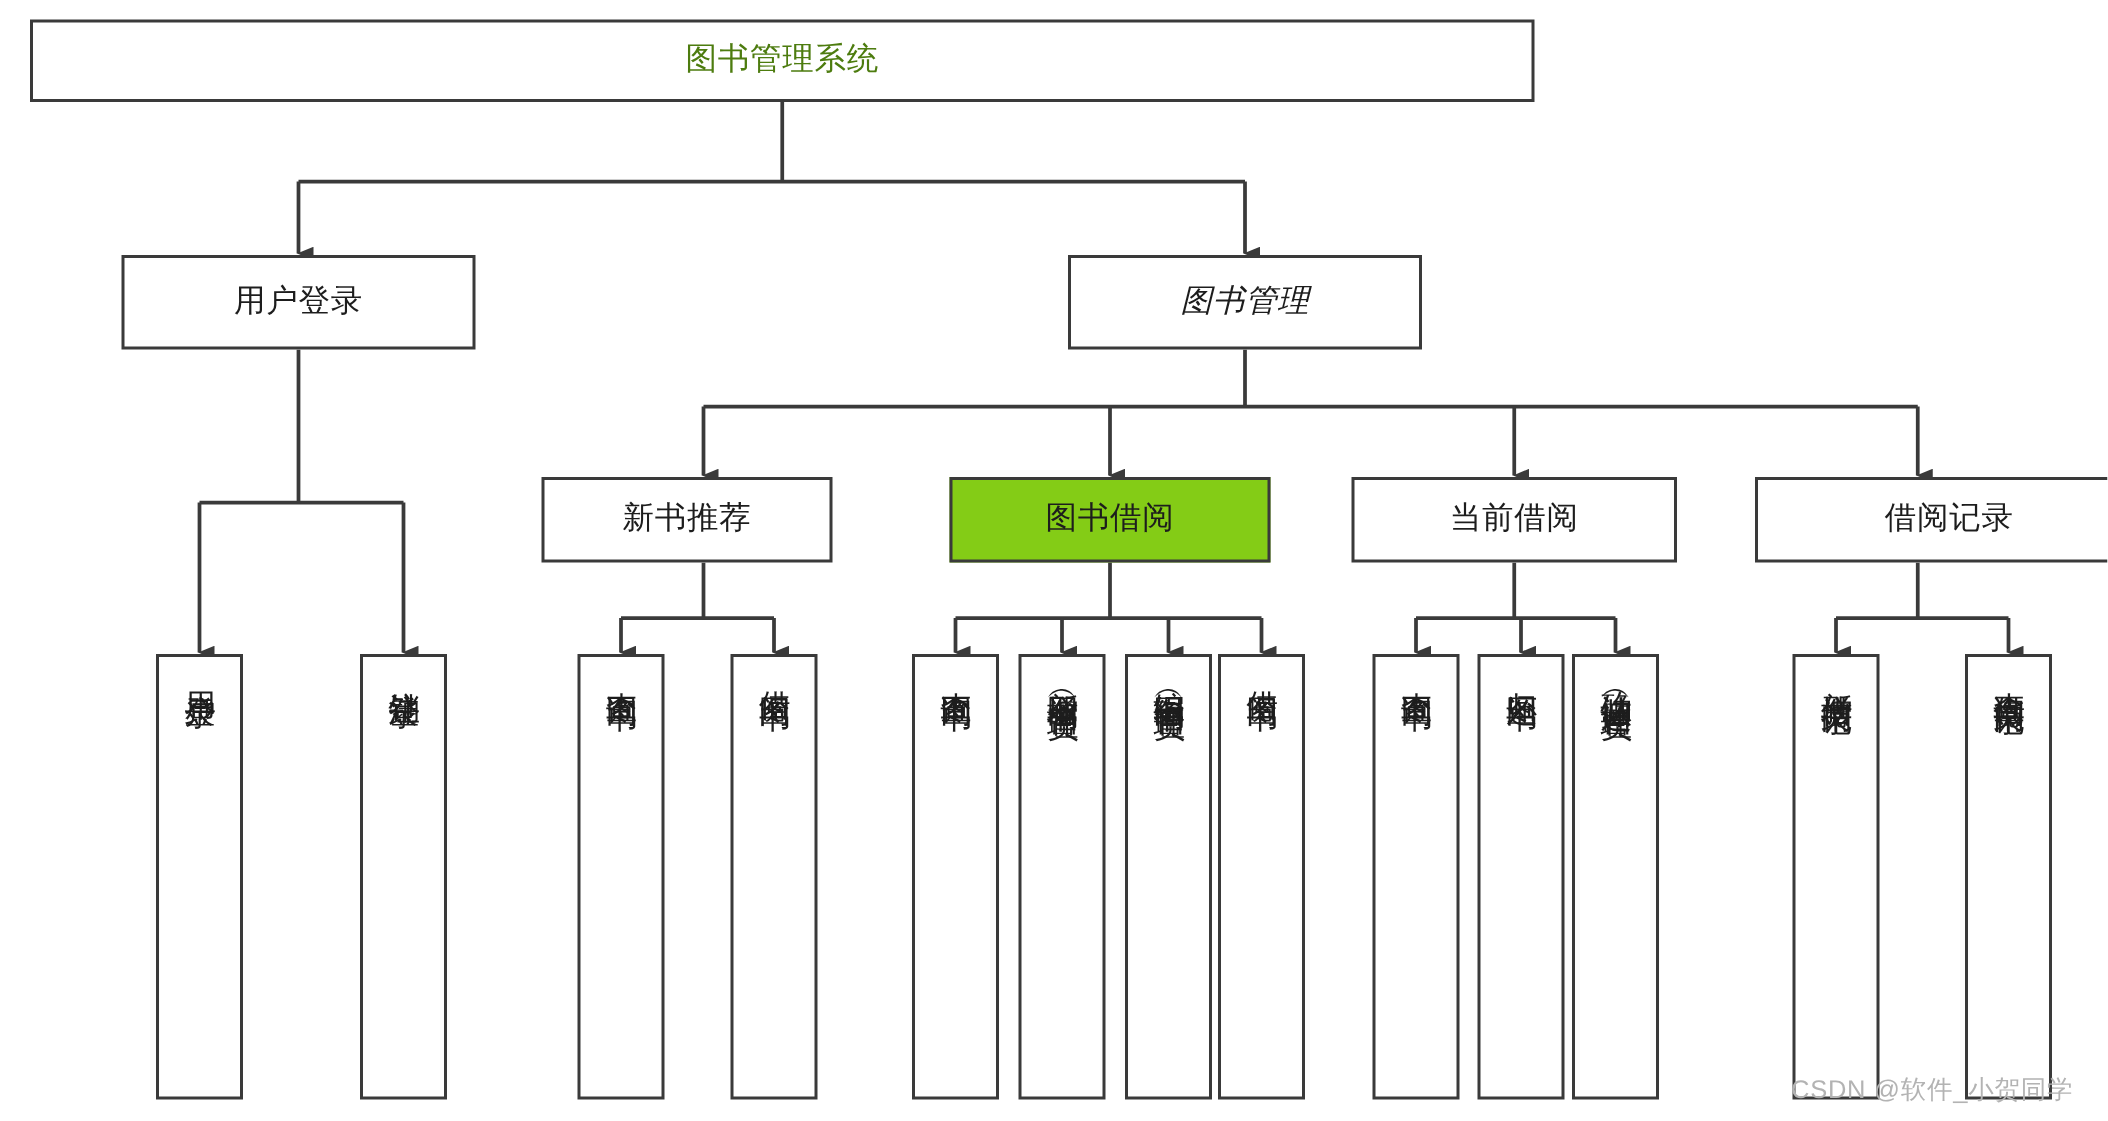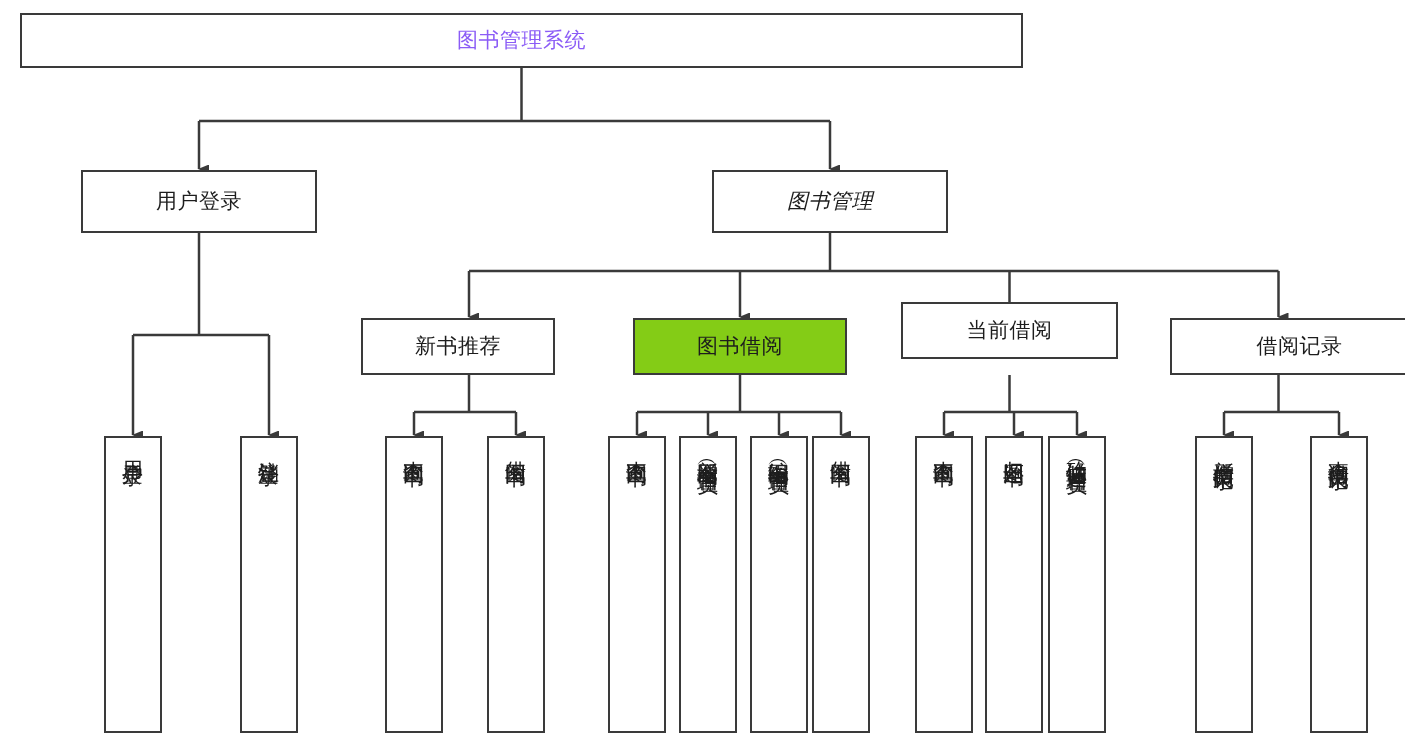--- a/index.html
+++ b/index.html
@@ -112,7 +112,7 @@
   </svg>
 
   <div id="node-layer">
-      <div class="node horizontal" style="left: 20px; top: 13px; width: 1003px; height: 55px; border-color: rgb(58, 58, 58); background: rgb(255, 255, 255); color: #8b5cf6;">
+      <div class="node horizontal" style="left: 20px; top: 13px; width: 1003px; height: 55px; border-color: rgb(58, 58, 58); background: rgb(255, 255, 255); color: #4d7c0f;">
         <span class="label">图书管理系统</span>
       </div>
       <div class="node horizontal" style="left: 81px; top: 170px; width: 236px; height: 63px; border-color: rgb(58, 58, 58); background: rgb(255, 255, 255); color: rgb(29, 29, 29);">

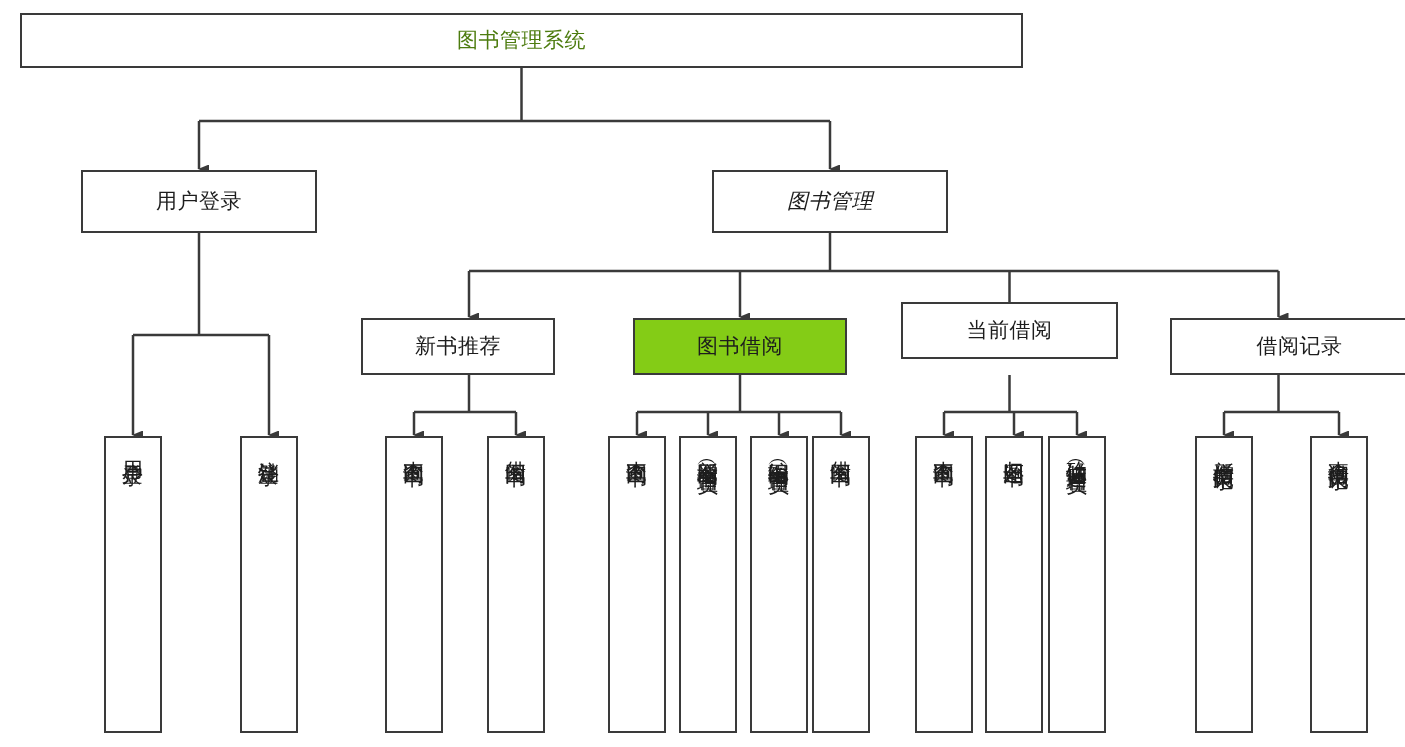--- a/index.html
+++ b/index.html
@@ -127,7 +127,7 @@
       <div class="node horizontal" style="left: 633px; top: 318px; width: 214px; height: 57px; border-color: rgb(58, 58, 58); background: #84cc16; color: rgb(29, 29, 29);">
         <span class="label">图书借阅</span>
       </div>
-      <div class="node horizontal" style="left: 901px; top: 302px; width: 217px; height: 57px; border-color: rgb(58, 58, 58); background: rgb(255, 255, 255); color: rgb(29, 29, 29);">
+      <div class="node horizontal" style="left: 901px; top: 318px; width: 217px; height: 57px; border-color: rgb(58, 58, 58); background: rgb(255, 255, 255); color: rgb(29, 29, 29);">
         <span class="label">当前借阅</span>
       </div>
       <div class="node horizontal" style="left: 1170px; top: 318px; width: 259px; height: 57px; border-color: rgb(58, 58, 58); background: rgb(255, 255, 255); color: rgb(29, 29, 29);">

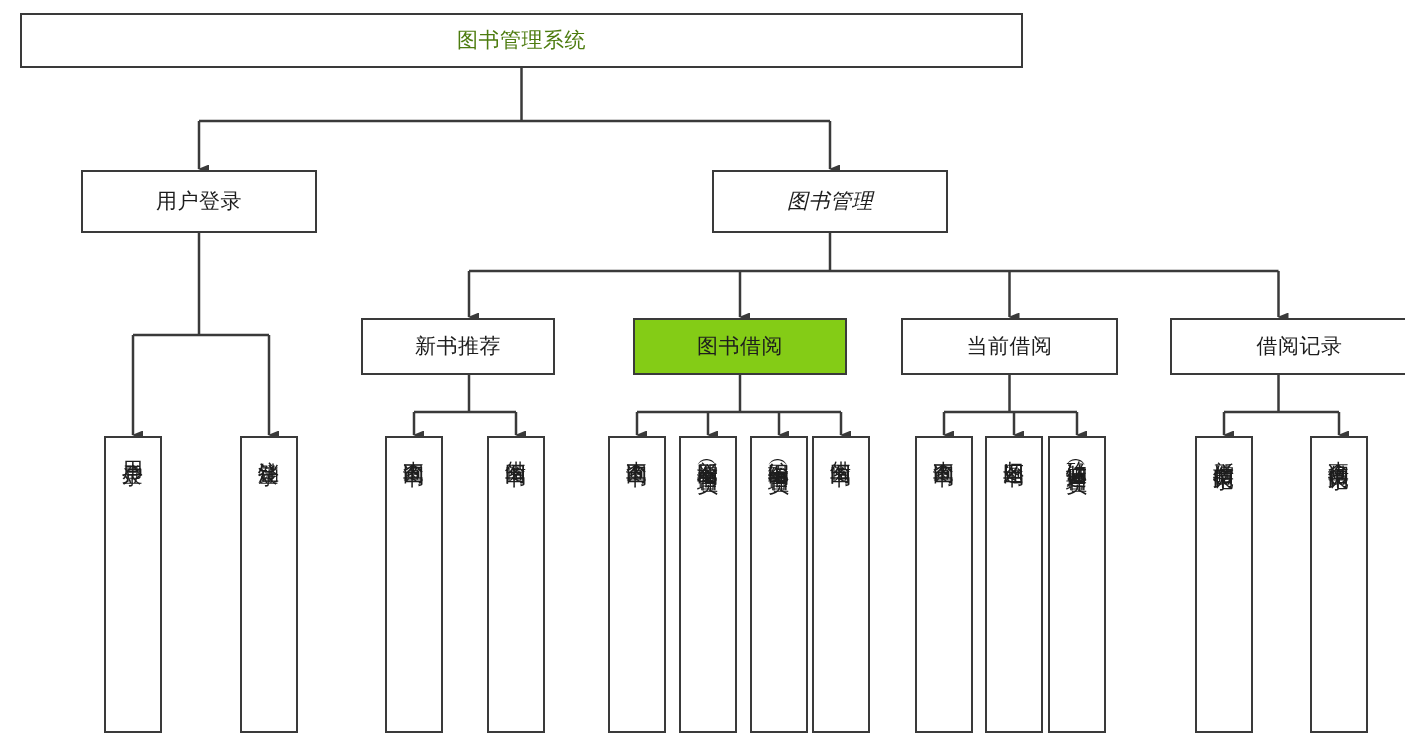--- a/index.html
+++ b/index.html
@@ -174,6 +174,7 @@
       </div>
     </div>
 
+  <div class="watermark" style="left: 1194px; top: 715px; color: rgb(179, 179, 179);">CSDN @软件_小贺同学</div>
 </div>
 
 </body></html>

